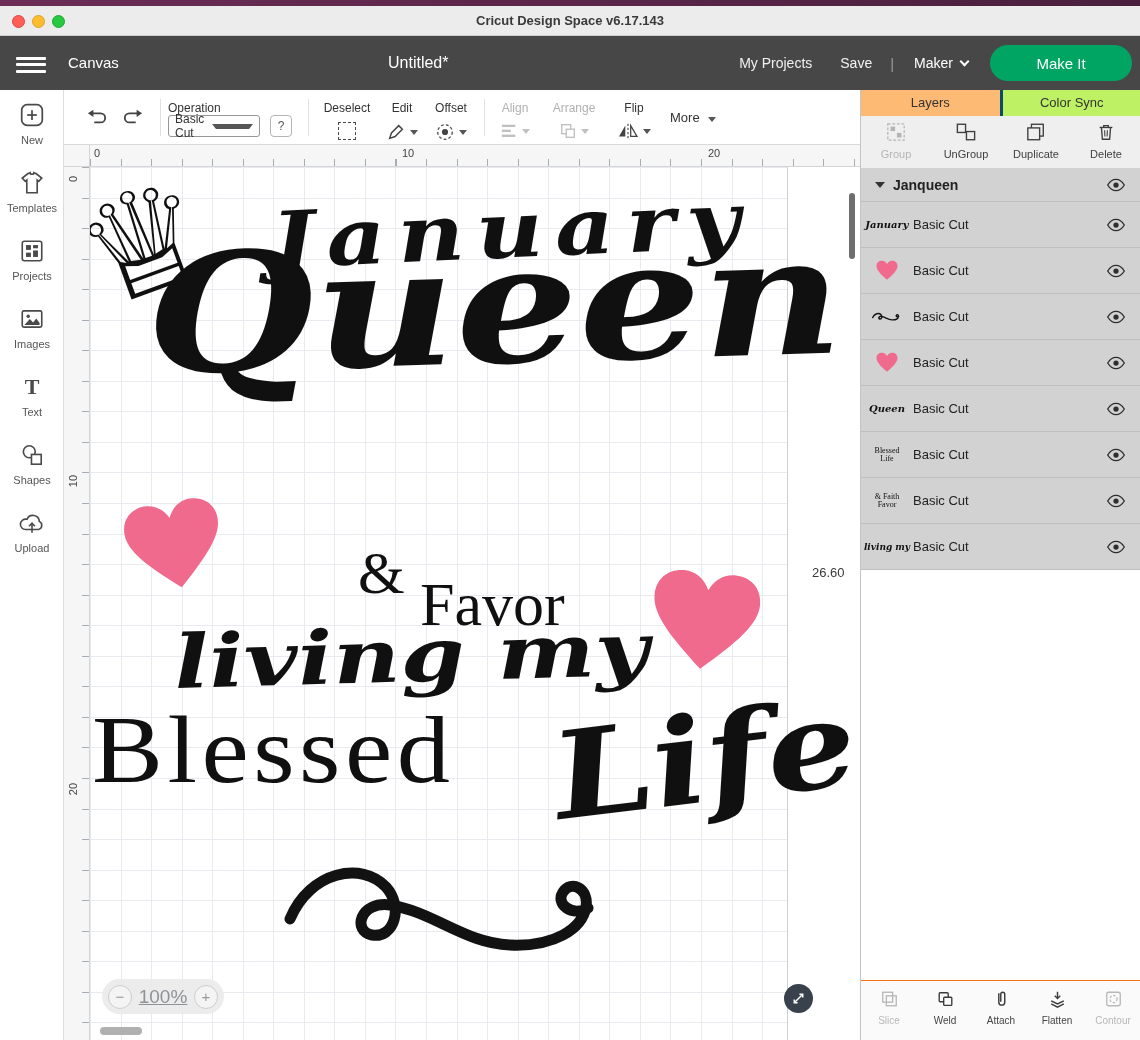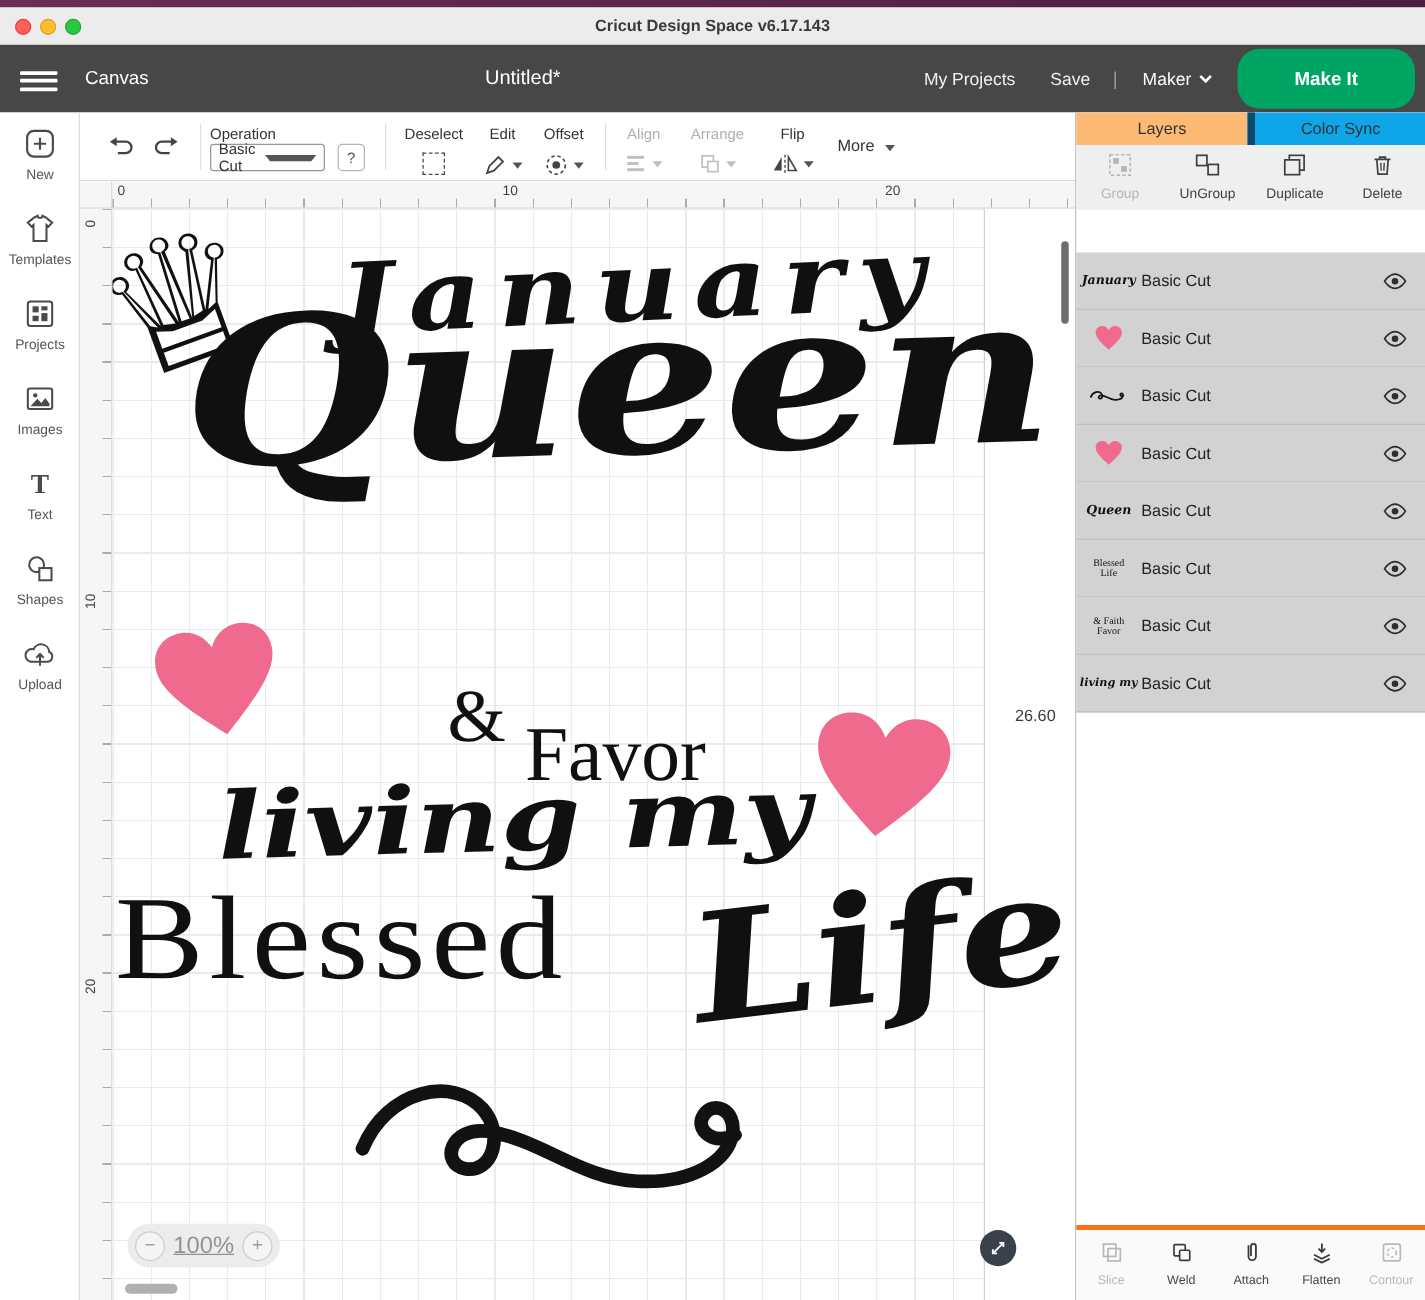--- a/index.html
+++ b/index.html
@@ -33,8 +33,8 @@
   .hdr-machine { display:flex; align-items:center; color:#fff; font-size:14px; margin:0 16px; cursor:pointer; }
   .chev-down { display:inline-block; width:7px; height:7px; border-right:2px solid #fff;
     border-bottom:2px solid #fff; transform:rotate(45deg); margin-left:8px; margin-top:-4px; }
-  .makeit { width:142px; height:48px; border-radius:18px; background:#00A563; color:#fff;
-    font-size:15px; border:none; cursor:pointer; margin-left:6px;font-weight:bold; }
+  .makeit { width:142px; height:36px; border-radius:18px; background:#00A563; color:#fff;
+    font-size:15px; border:none; cursor:pointer; margin-left:6px; }
   
   .toolbar { position:absolute; left:64px; top:90px; width:796px; height:55px;
     background:#fff; border-bottom:1px solid #d9d9d9; }

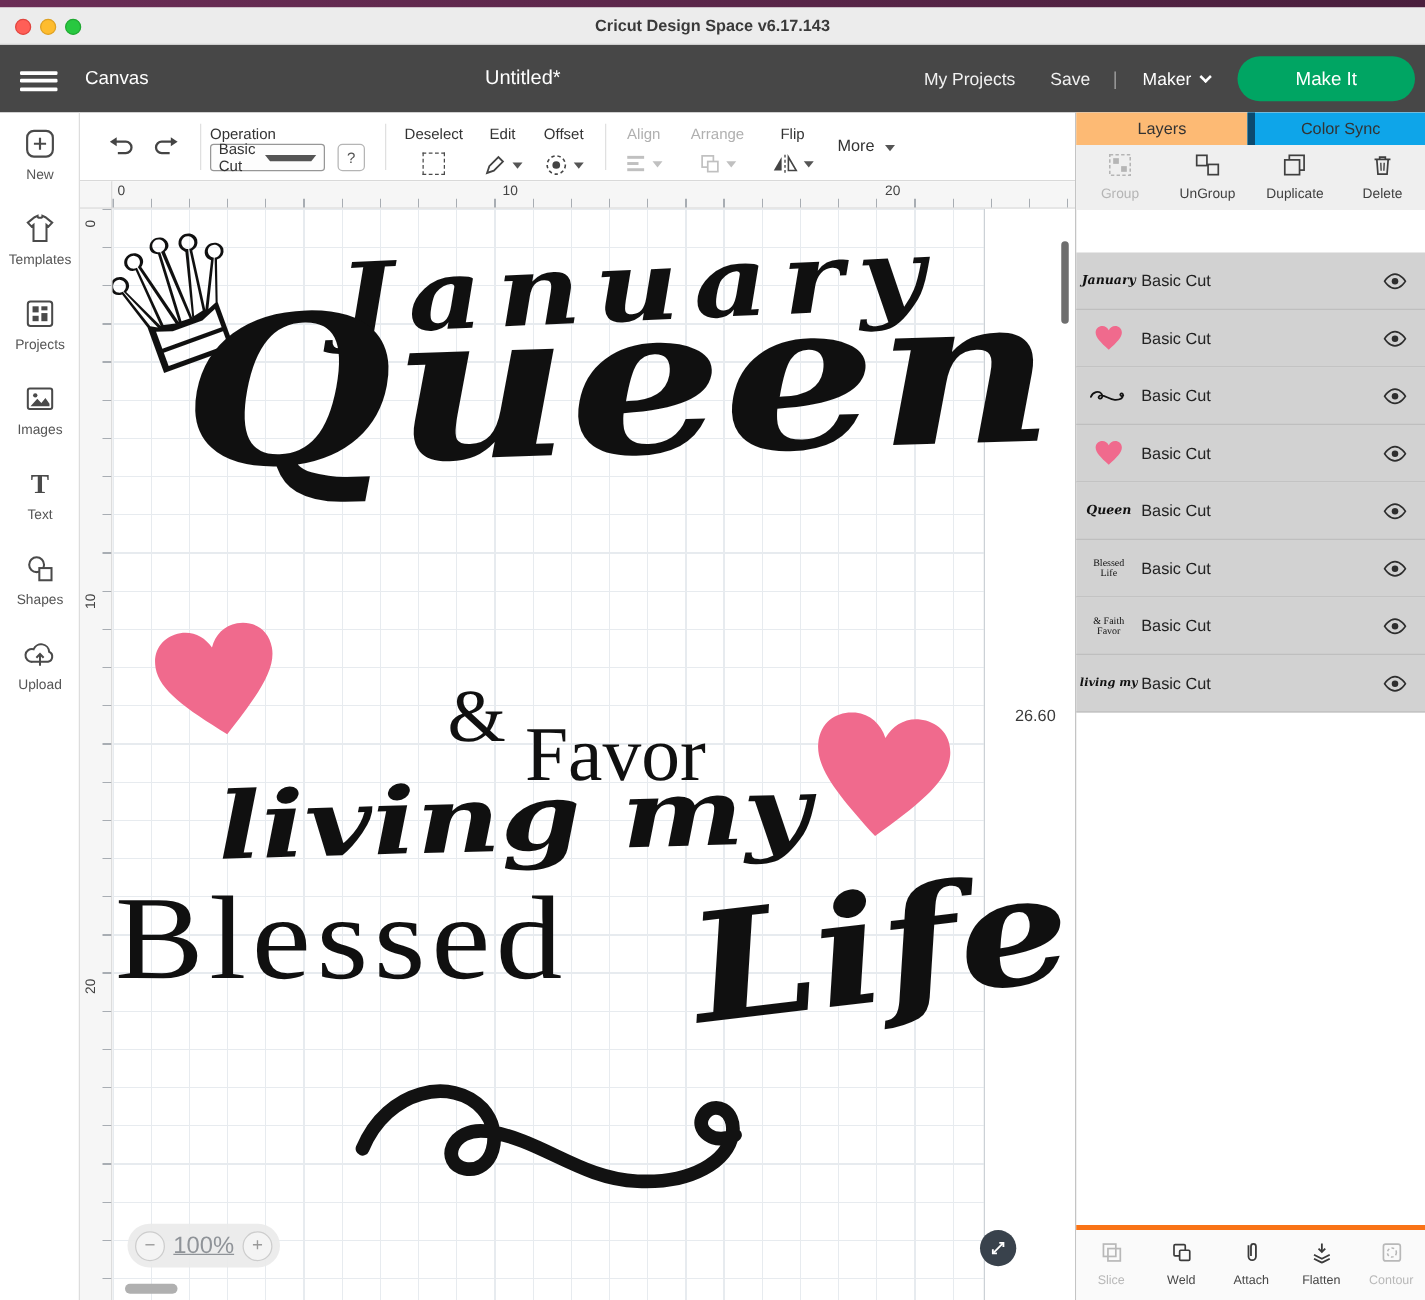--- a/index.html
+++ b/index.html
@@ -123,7 +123,7 @@
   .rp-tabs { position:absolute; left:0; top:0; width:280px; height:26px; display:flex; }
   .rp-tab { flex:1; text-align:center; line-height:26px; font-size:13px; color:#333; cursor:pointer; }
   .rp-tab.active { background:#fdba74; }
-  .rp-tab.inactive { background:#0ea5e9; border-left:6px solid #0c4a6e; }
+  .rp-tab.inactive { background:#bef264; border-left:3px solid #0c4a6e; }
   .rp-actions { position:absolute; left:0; top:26px; width:280px; height:52px;
     background:#efefef; display:flex; }
   .rp-action { flex:1; text-align:center; padding-top:6px; cursor:pointer; }

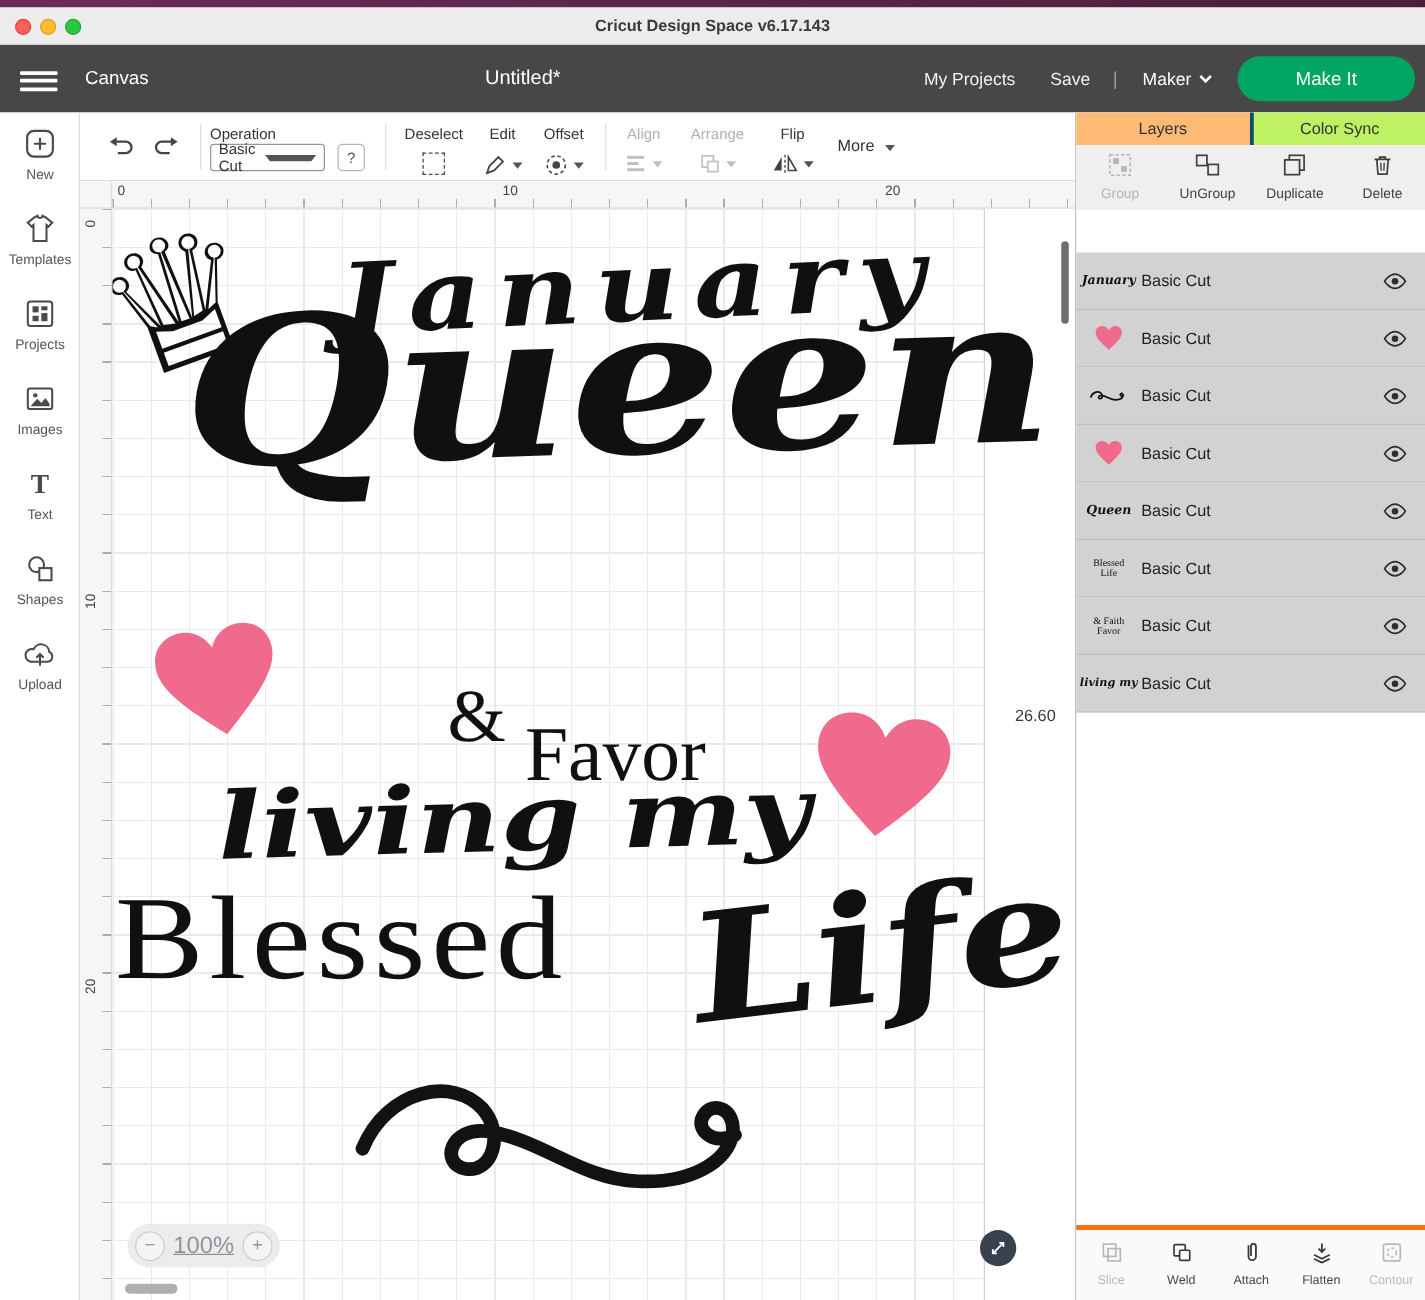--- a/index.html
+++ b/index.html
@@ -445,6 +445,16 @@
     </div>
   </div>
 
+  <div class="group-row">
+    <span class="group-chev"></span>
+    <span class="group-name">Janqueen</span>
+    <span class="eye">
+      <svg width="22" height="14" viewBox="0 0 24 16">
+        <path d="M12 1.5 C6.5 1.5 2.5 8 2.5 8 C2.5 8 6.5 14.5 12 14.5 C17.5 14.5 21.5 8 21.5 8 C21.5 8 17.5 1.5 12 1.5 Z" fill="none" stroke="#2e2e2e" stroke-width="1.5"></path>
+        <circle cx="12" cy="8" r="3" fill="#2e2e2e"></circle>
+      </svg>
+    </span>
+  </div>
 
   <div class="layer-list">
 

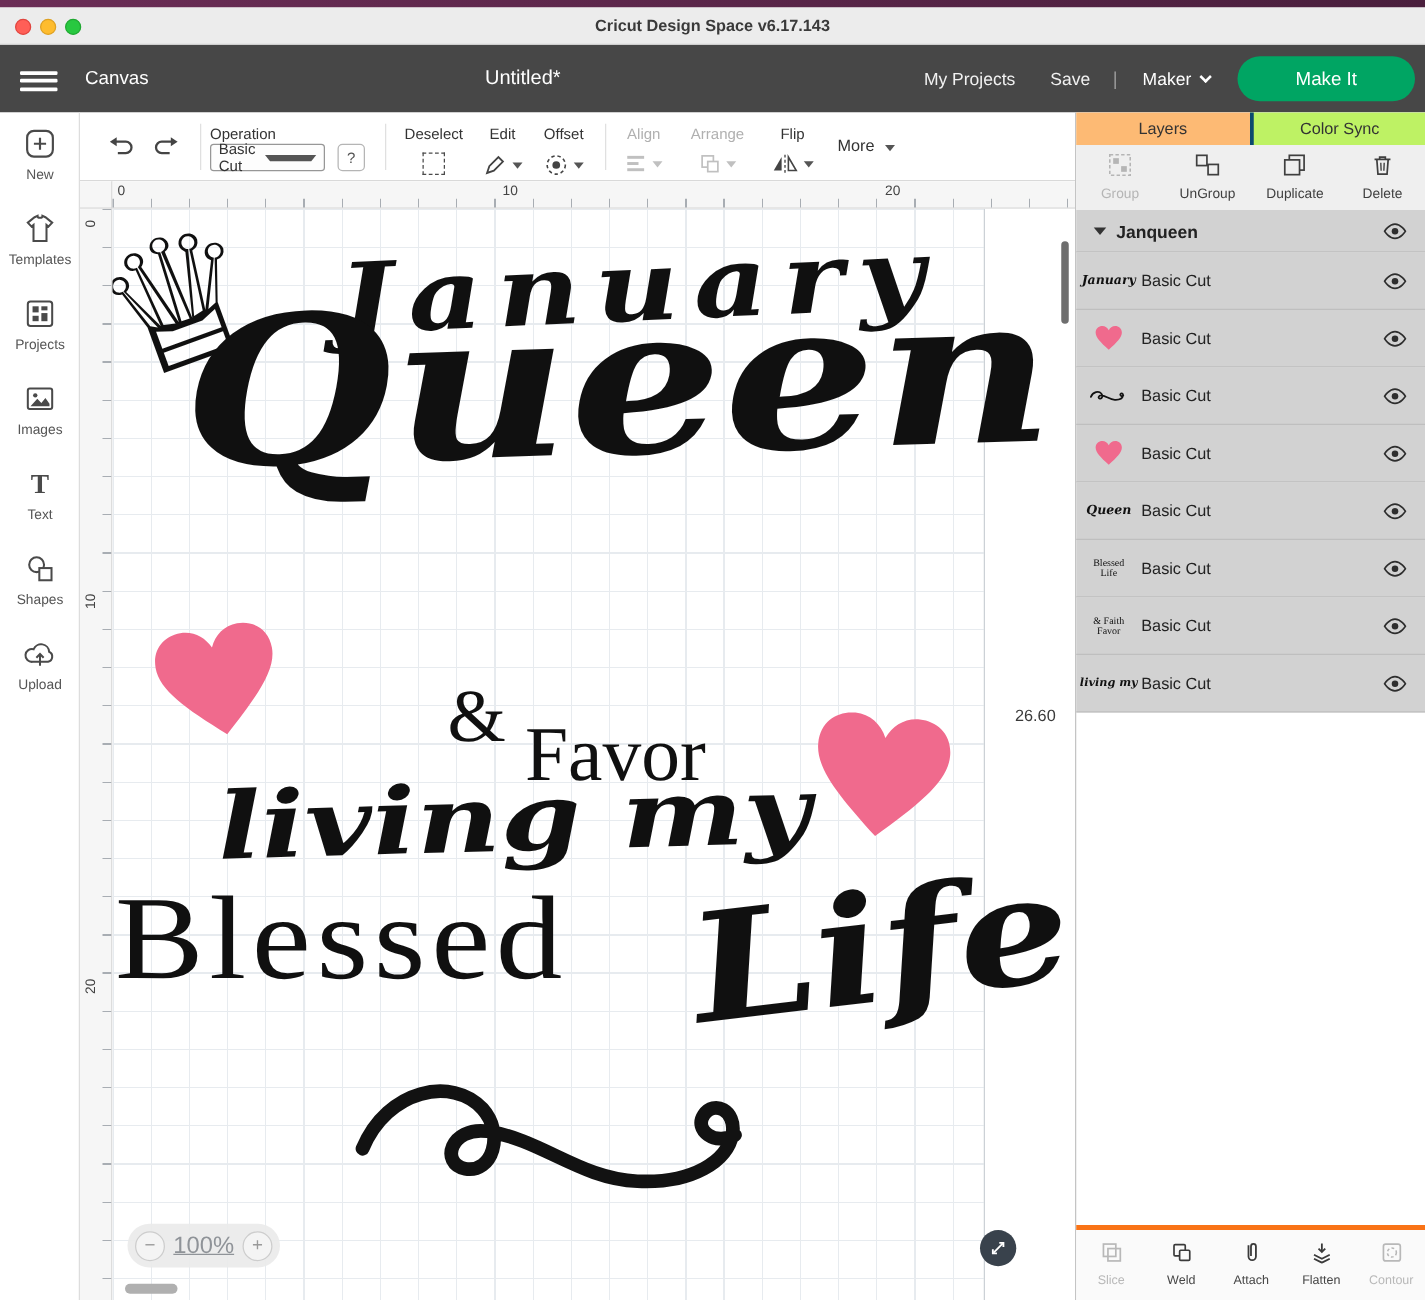--- a/index.html
+++ b/index.html
@@ -149,7 +149,7 @@
     border-radius:4px; margin-left:18px; box-shadow:0 1px 2px rgba(0,0,0,.15); cursor:pointer; }
   .blank-label { font-size:11px; color:#333; margin-left:12px; }
   .rp-bottom { position:absolute; left:0; bottom:0; width:280px; height:60px;
-    background:#fafafa; border-top:4px solid #f97316; display:flex; }
+    background:#fafafa; border-top:1px solid #f97316; display:flex; }
   .rpb-item { flex:1; text-align:center; padding-top:9px; cursor:pointer; }
   .rpb-item .lbl { display:block; font-size:10px; color:#454545; margin-top:3px; }
   .rpb-item.dis .lbl { color:#b8b8b8; }

